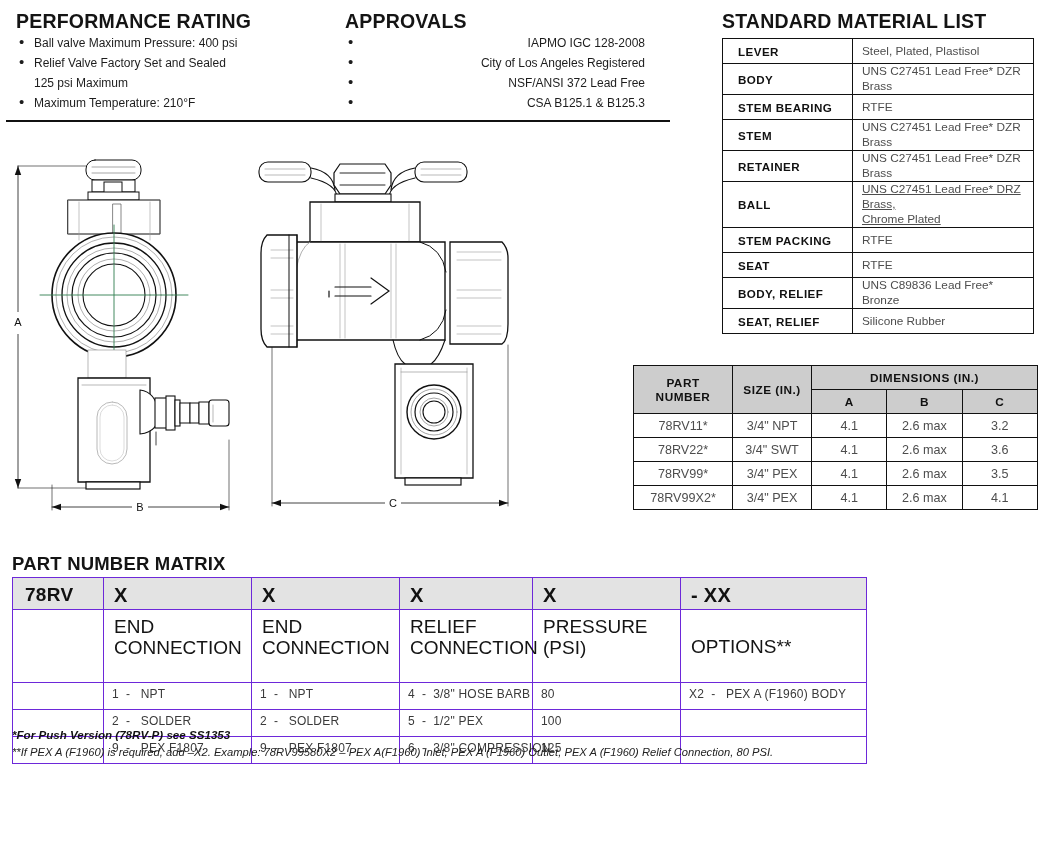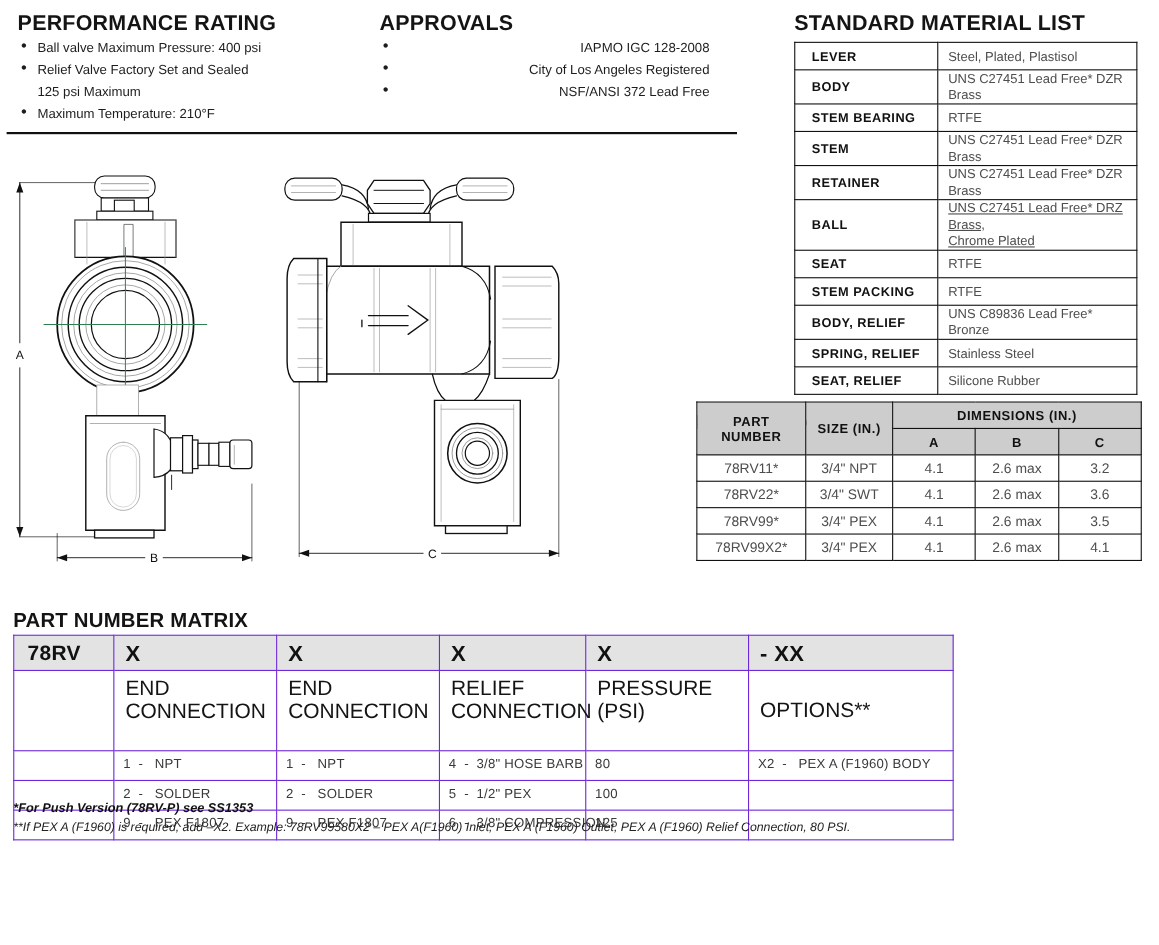--- a/index.html
+++ b/index.html
@@ -178,6 +178,7 @@
   <li>IAPMO IGC 128-2008</li>
   <li>City of Los Angeles Registered</li>
   <li>NSF/ANSI 372 Lead Free</li>
+  <li>CSA B125.1 &amp; B125.3</li>
 </ul>
 
 <div class="abs rule" style="left:6px; top:120px; width:664px;"></div>

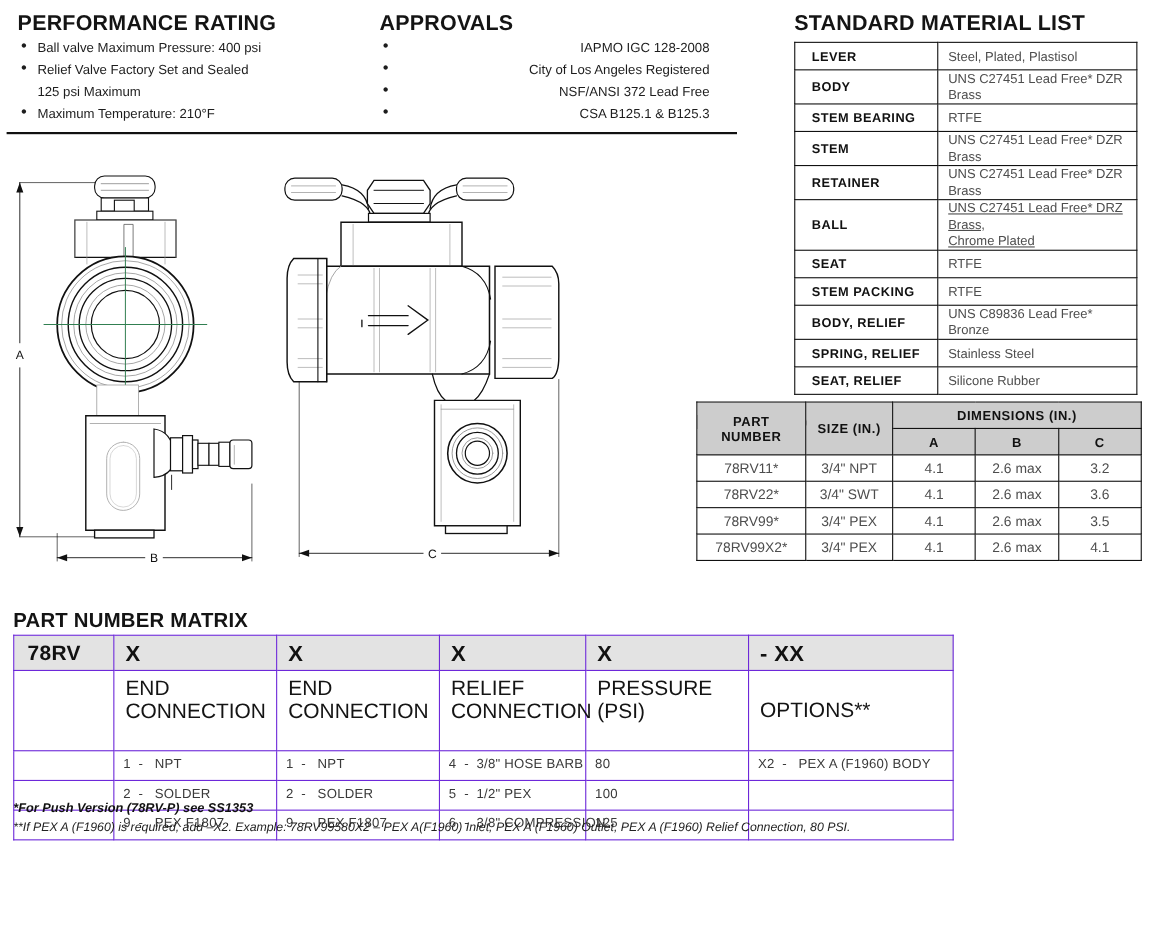--- a/index.html
+++ b/index.html
@@ -370,11 +370,11 @@
 Chrome Plated</td>
   </tr>
   <tr>
+    <td class="k">STEM PACKING</td>
+    <td class="v">RTFE</td>
+  </tr>
+  <tr>
     <td class="k">SEAT</td>
-    <td class="v">RTFE</td>
-  </tr>
-  <tr>
-    <td class="k">STEM PACKING</td>
     <td class="v">RTFE</td>
   </tr>
   <tr>

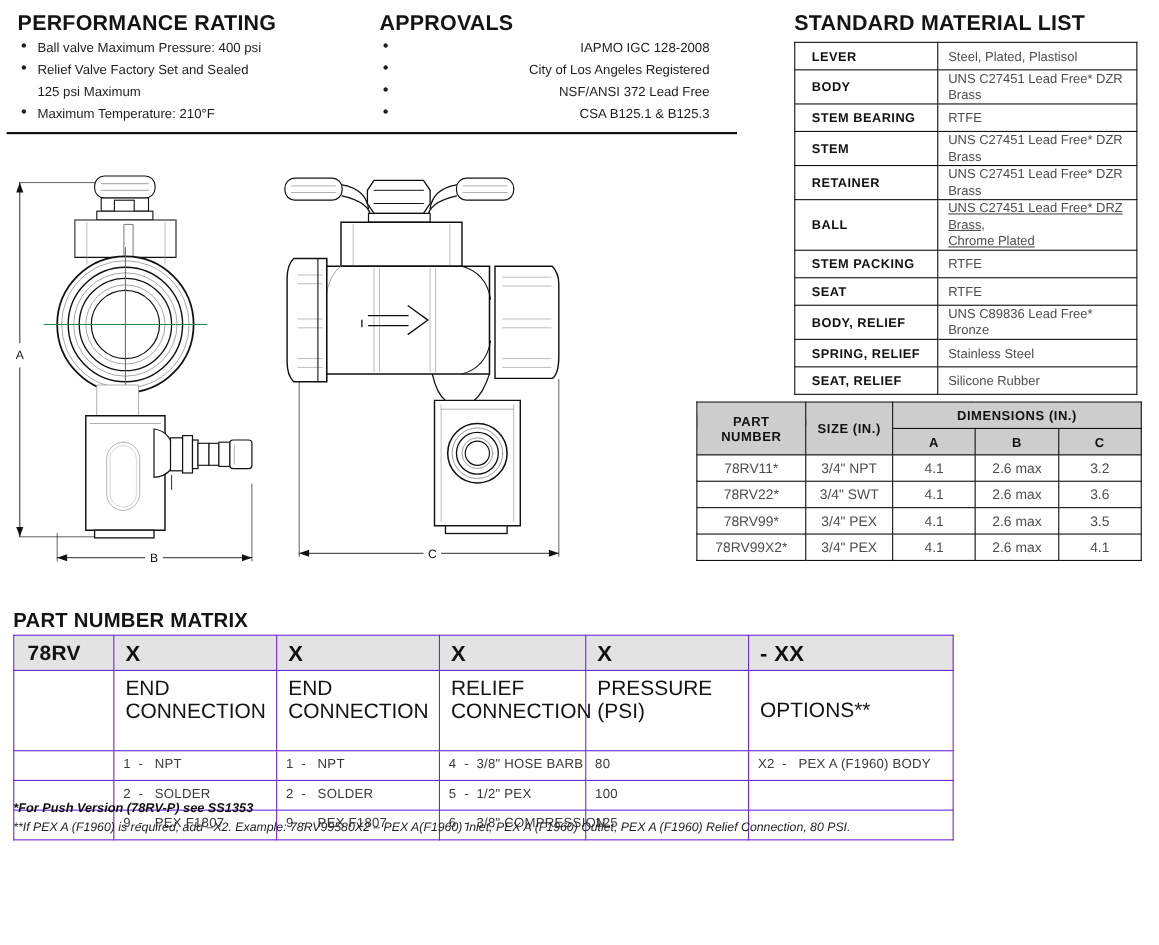--- a/index.html
+++ b/index.html
@@ -382,10 +382,6 @@
     <td class="v">UNS C89836 Lead Free* Bronze</td>
   </tr>
   <tr>
-    <td class="k">SPRING, RELIEF</td>
-    <td class="v">Stainless Steel</td>
-  </tr>
-  <tr>
     <td class="k">SEAT, RELIEF</td>
     <td class="v">Silicone Rubber</td>
   </tr>

